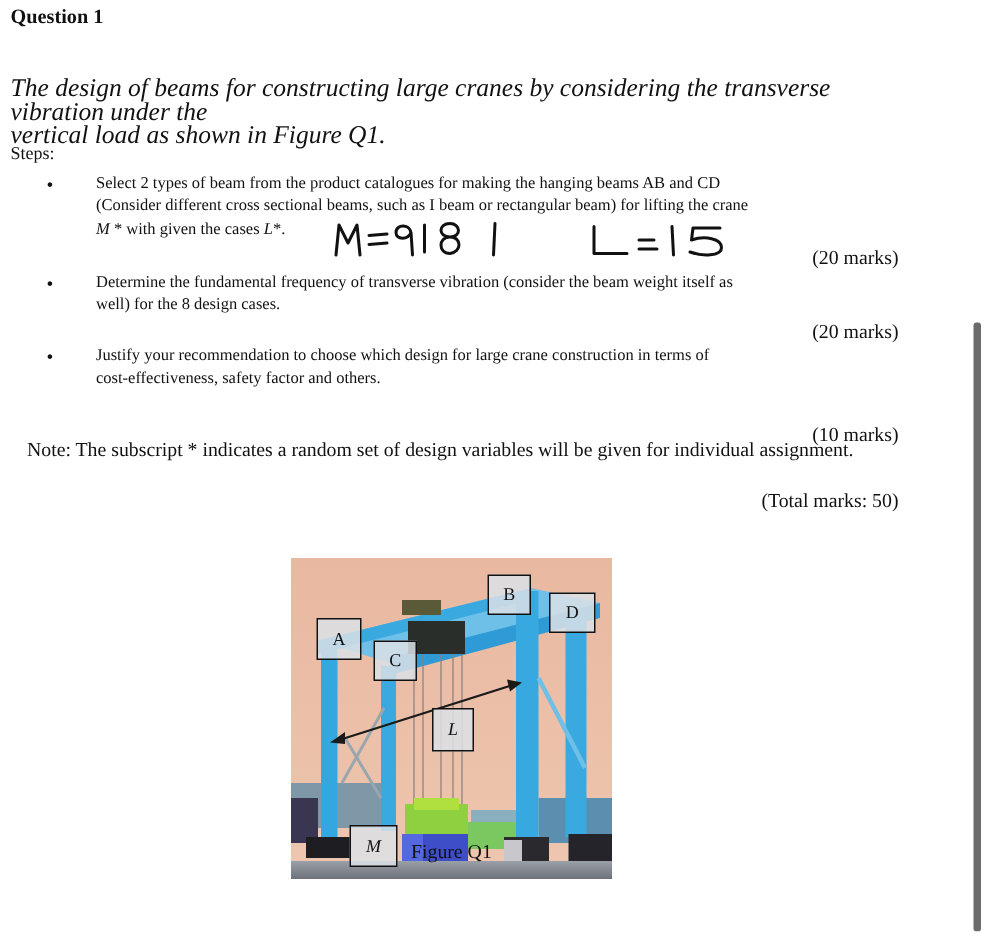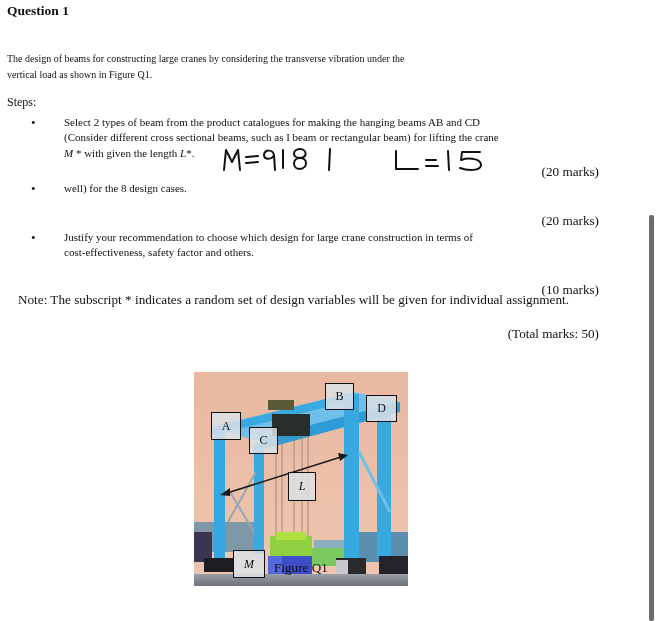--- a/index.html
+++ b/index.html
@@ -11,7 +11,7 @@
   }
   .abs { position: absolute; }
   .q-title { left: 7px; top: 3px; font-size: 13.5px; font-weight: bold; }
-  .intro { left: 7px; top: 51px; width: 580px; font-size: 10px; line-height: 15.5px; }
+  .intro { left: 7px; top: 51px; width: 580px; font-size: 17px; line-height: 15.5px; font-style: italic; }
   .steps-label { left: 7px; top: 95px; font-size: 12px; }
   .bullet { left: 31px; font-size: 13px; }
   .step-text { left: 64px; width: 560px; font-size: 11px; line-height: 15.3px; }

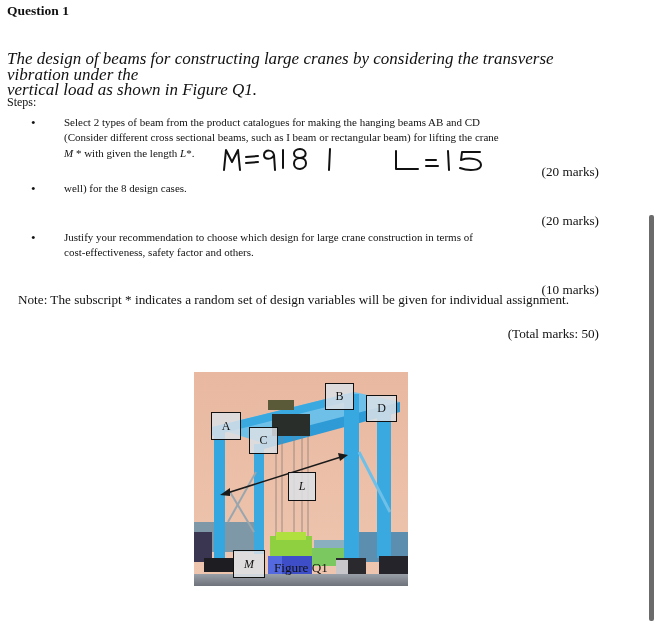--- a/index.html
+++ b/index.html
@@ -47,7 +47,7 @@
 <div class="abs step-text" style="top:115px;">
   <div>Select 2 types of beam from the product catalogues for making the hanging beams AB and CD</div>
   <div>(Consider different cross sectional beams, such as I beam or rectangular beam) for lifting the crane</div>
-  <div><span class="ital">M</span><span> * with given the length </span><span class="ital">L</span><span>*.</span></div>
+  <div><span class="ital">M</span><span> * with given the cases </span><span class="ital">L</span><span>*.</span></div>
 </div>
 <div class="abs marks" style="top:164px;">(20 marks)</div>
 

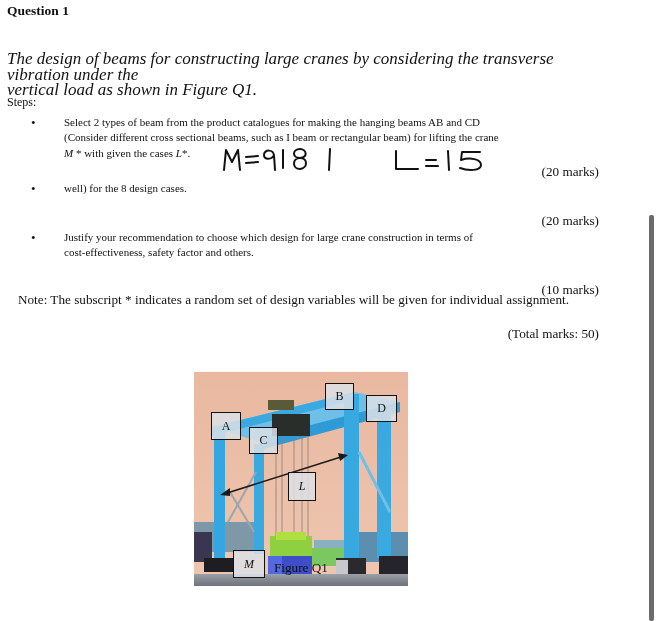--- a/index.html
+++ b/index.html
@@ -87,6 +87,7 @@
 
 <div class="abs bullet" style="top:181px;">•</div>
 <div class="abs step-text" style="top:181px;">
+  <div>Determine the fundamental frequency of transverse vibration (consider the beam weight itself as</div>
   <div>well) for the 8 design cases.</div>
 </div>
 <div class="abs marks" style="top:213px;">(20 marks)</div>

